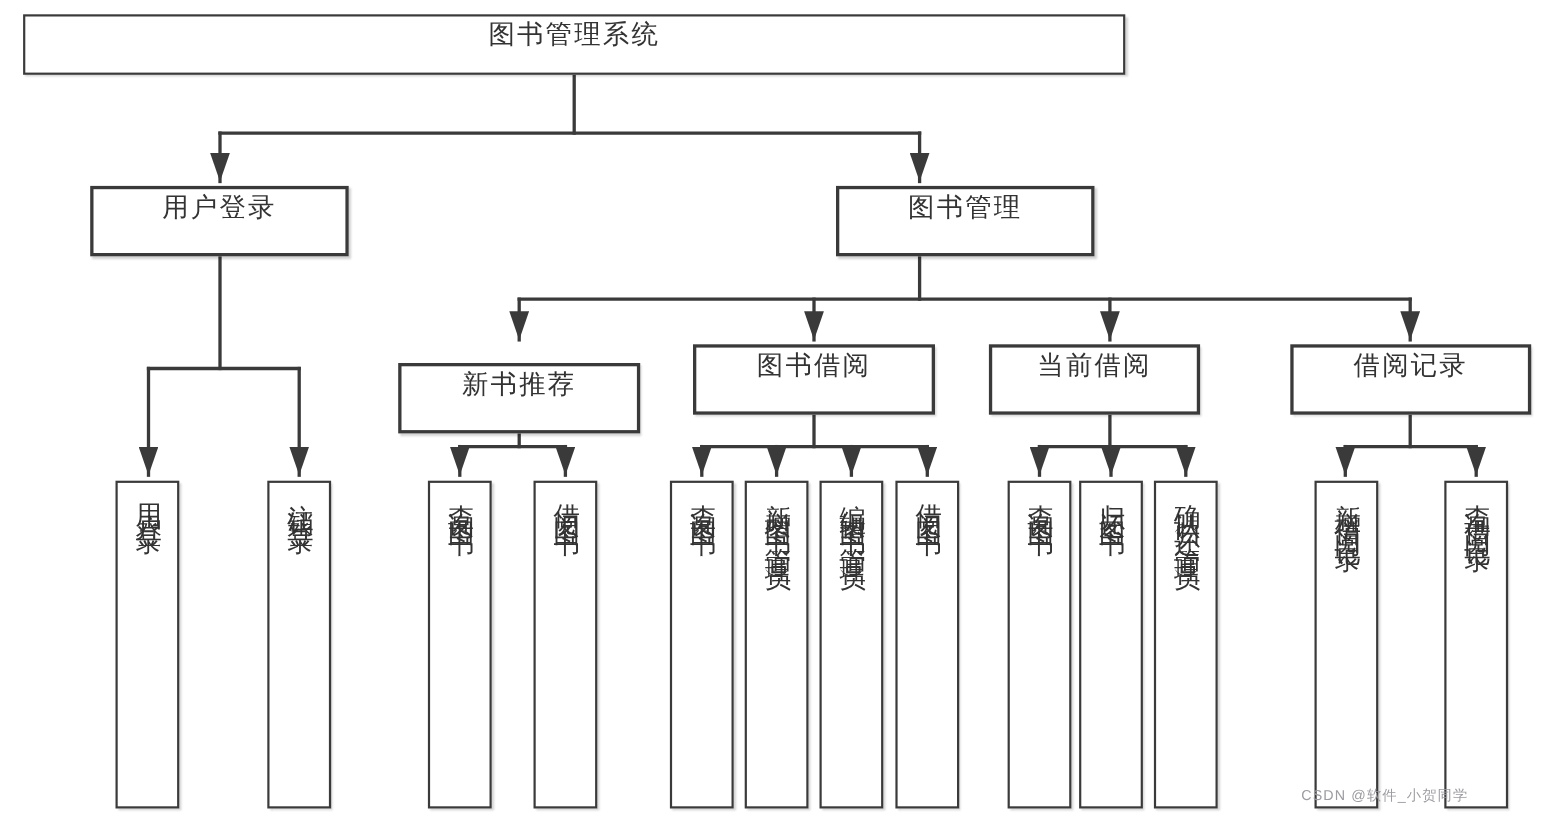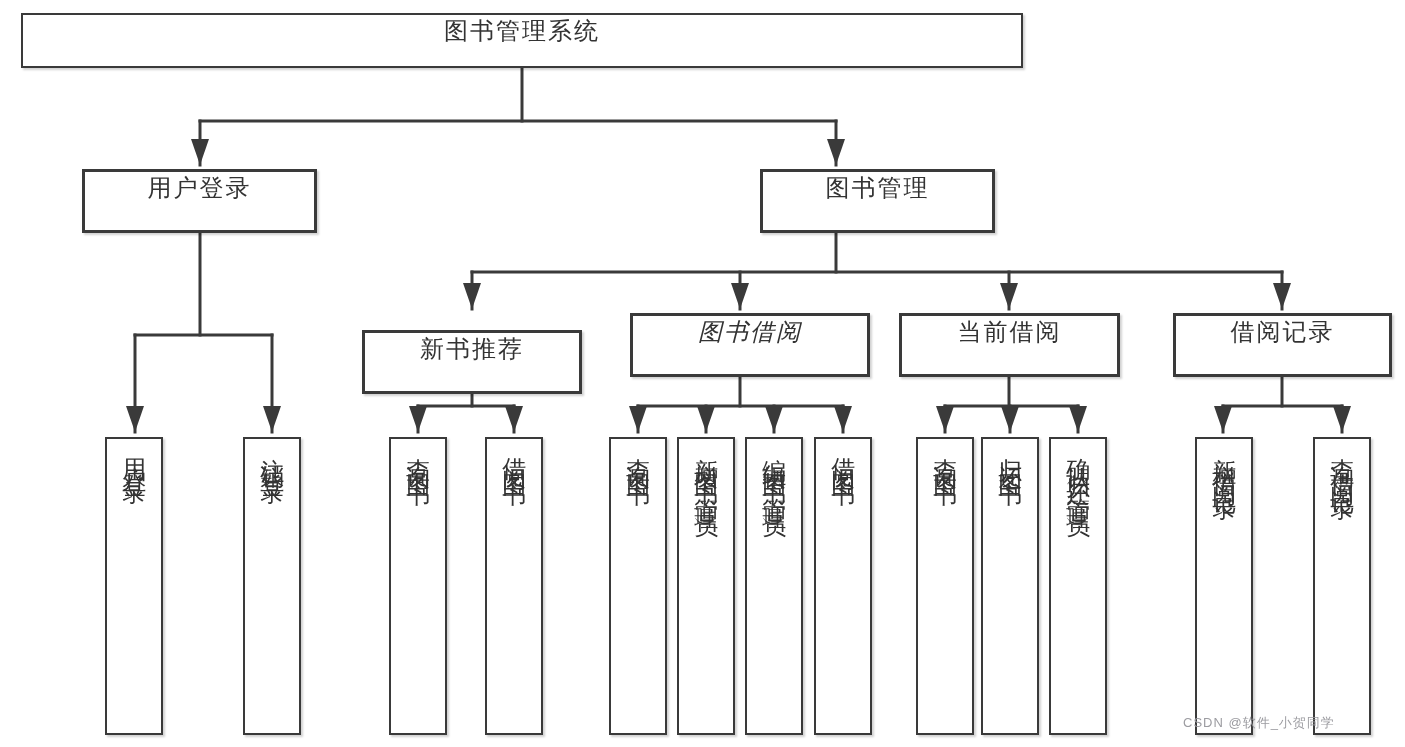--- a/index.html
+++ b/index.html
@@ -120,7 +120,7 @@
   <div class="box" style="left:362px;top:330px;width:220px;height:64px;">
     <span>新书推荐</span>
   </div>
-  <div class="box" style="left:630px;top:313px;width:240px;height:64px;font-style:italic;">
+  <div class="box" style="left:630px;top:313px;width:220px;height:64px;">
     <span>图书借阅</span>
   </div>
   <div class="box" style="left:899px;top:313px;width:221px;height:64px;">

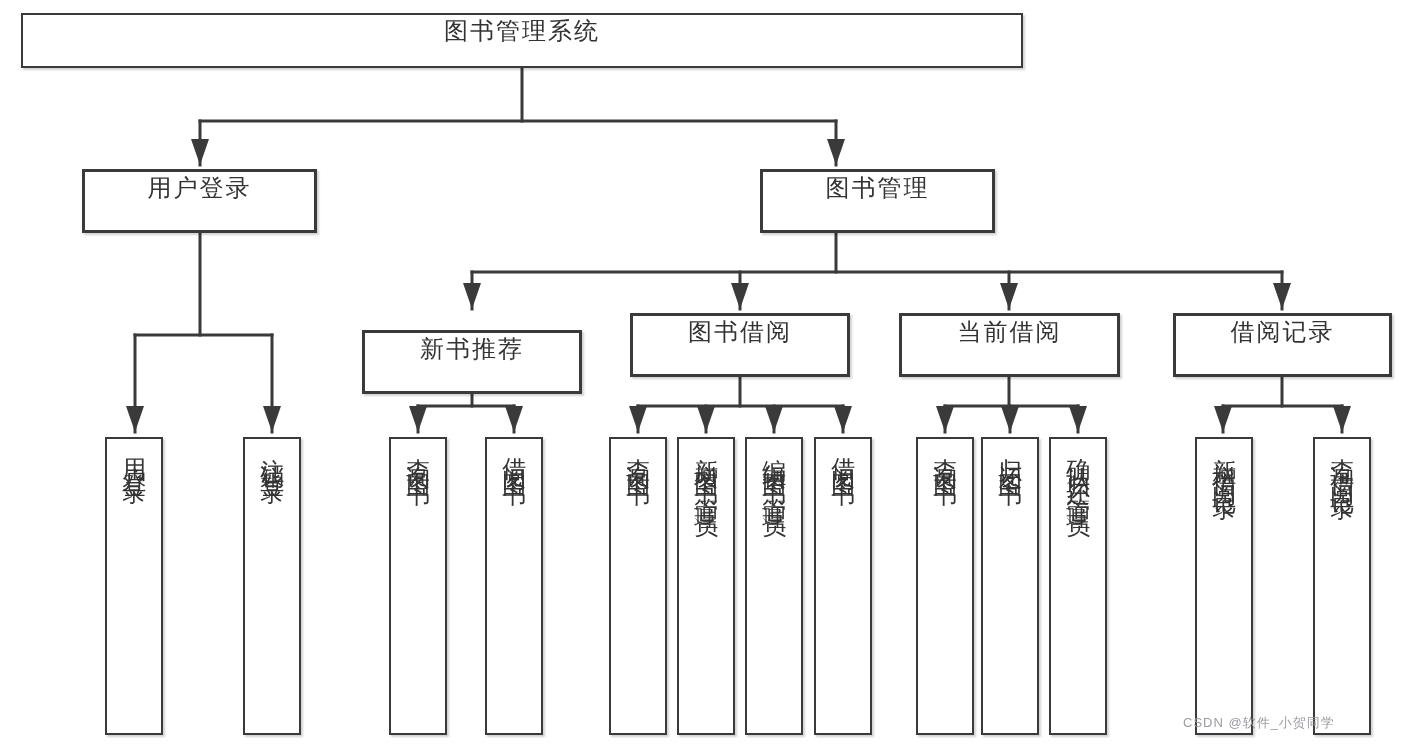--- a/index.html
+++ b/index.html
@@ -123,7 +123,7 @@
   <div class="box" style="left:630px;top:313px;width:220px;height:64px;">
     <span>图书借阅</span>
   </div>
-  <div class="box" style="left:899px;top:313px;width:221px;height:64px;">
+  <div class="box" style="left:899px;top:313px;width:192px;height:64px;">
     <span>当前借阅</span>
   </div>
   <div class="box" style="left:1173px;top:313px;width:219px;height:64px;">

